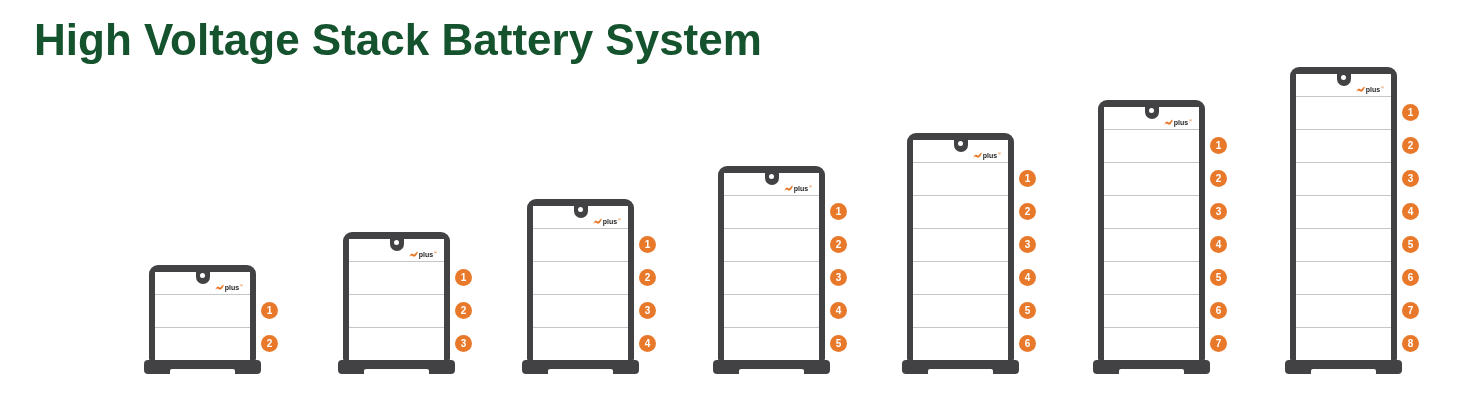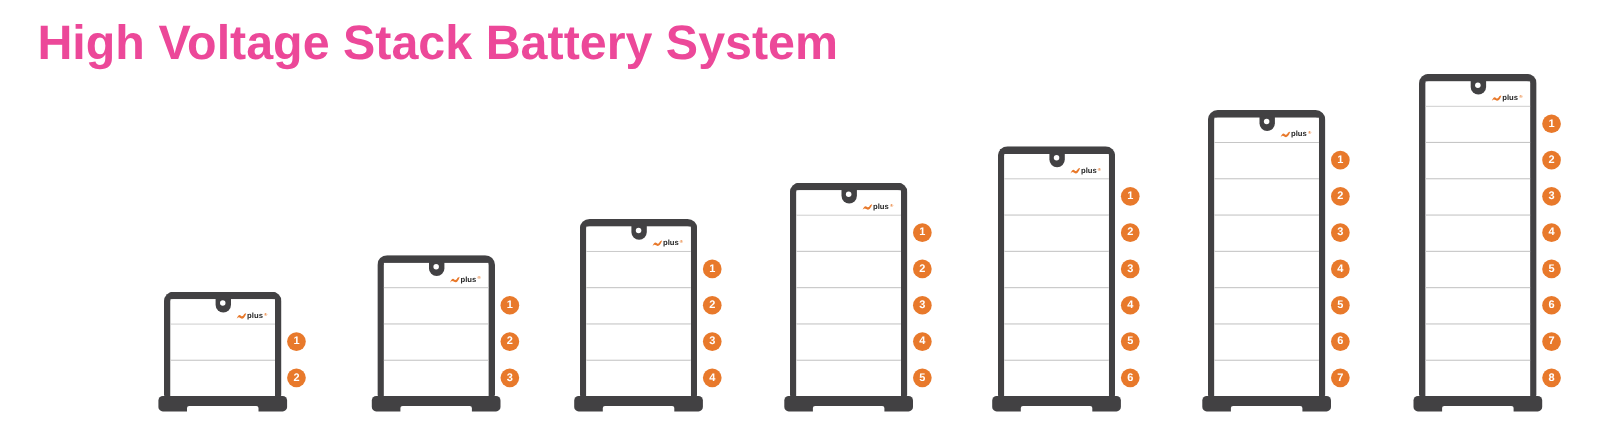--- a/index.html
+++ b/index.html
@@ -9,7 +9,7 @@
 
   .page-title {
     position: absolute; left: 34px; top: 16px;
-    font-size: 44px; font-weight: bold; color: #ec4899;
+    font-size: 44px; font-weight: bold; color: #14532d;
     letter-spacing: 0px; line-height: 1.1; white-space: nowrap;
   }
 

